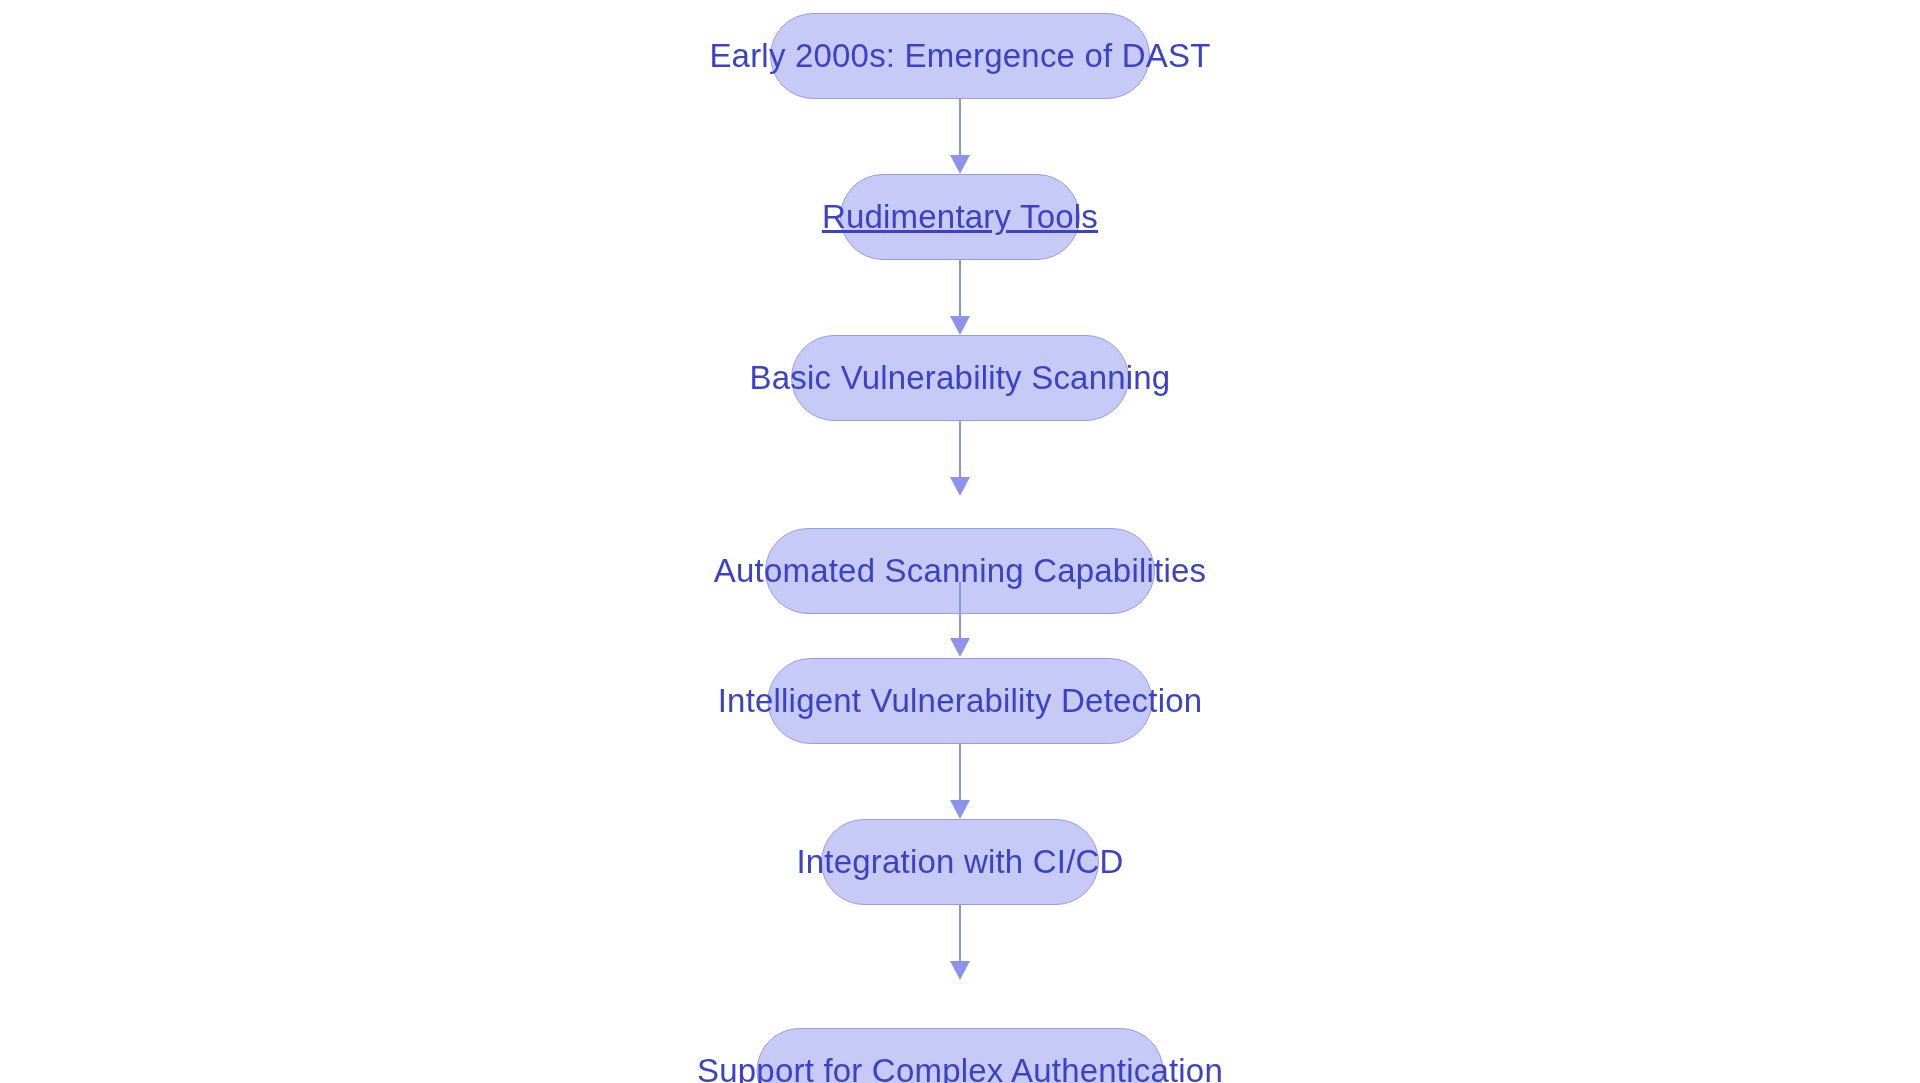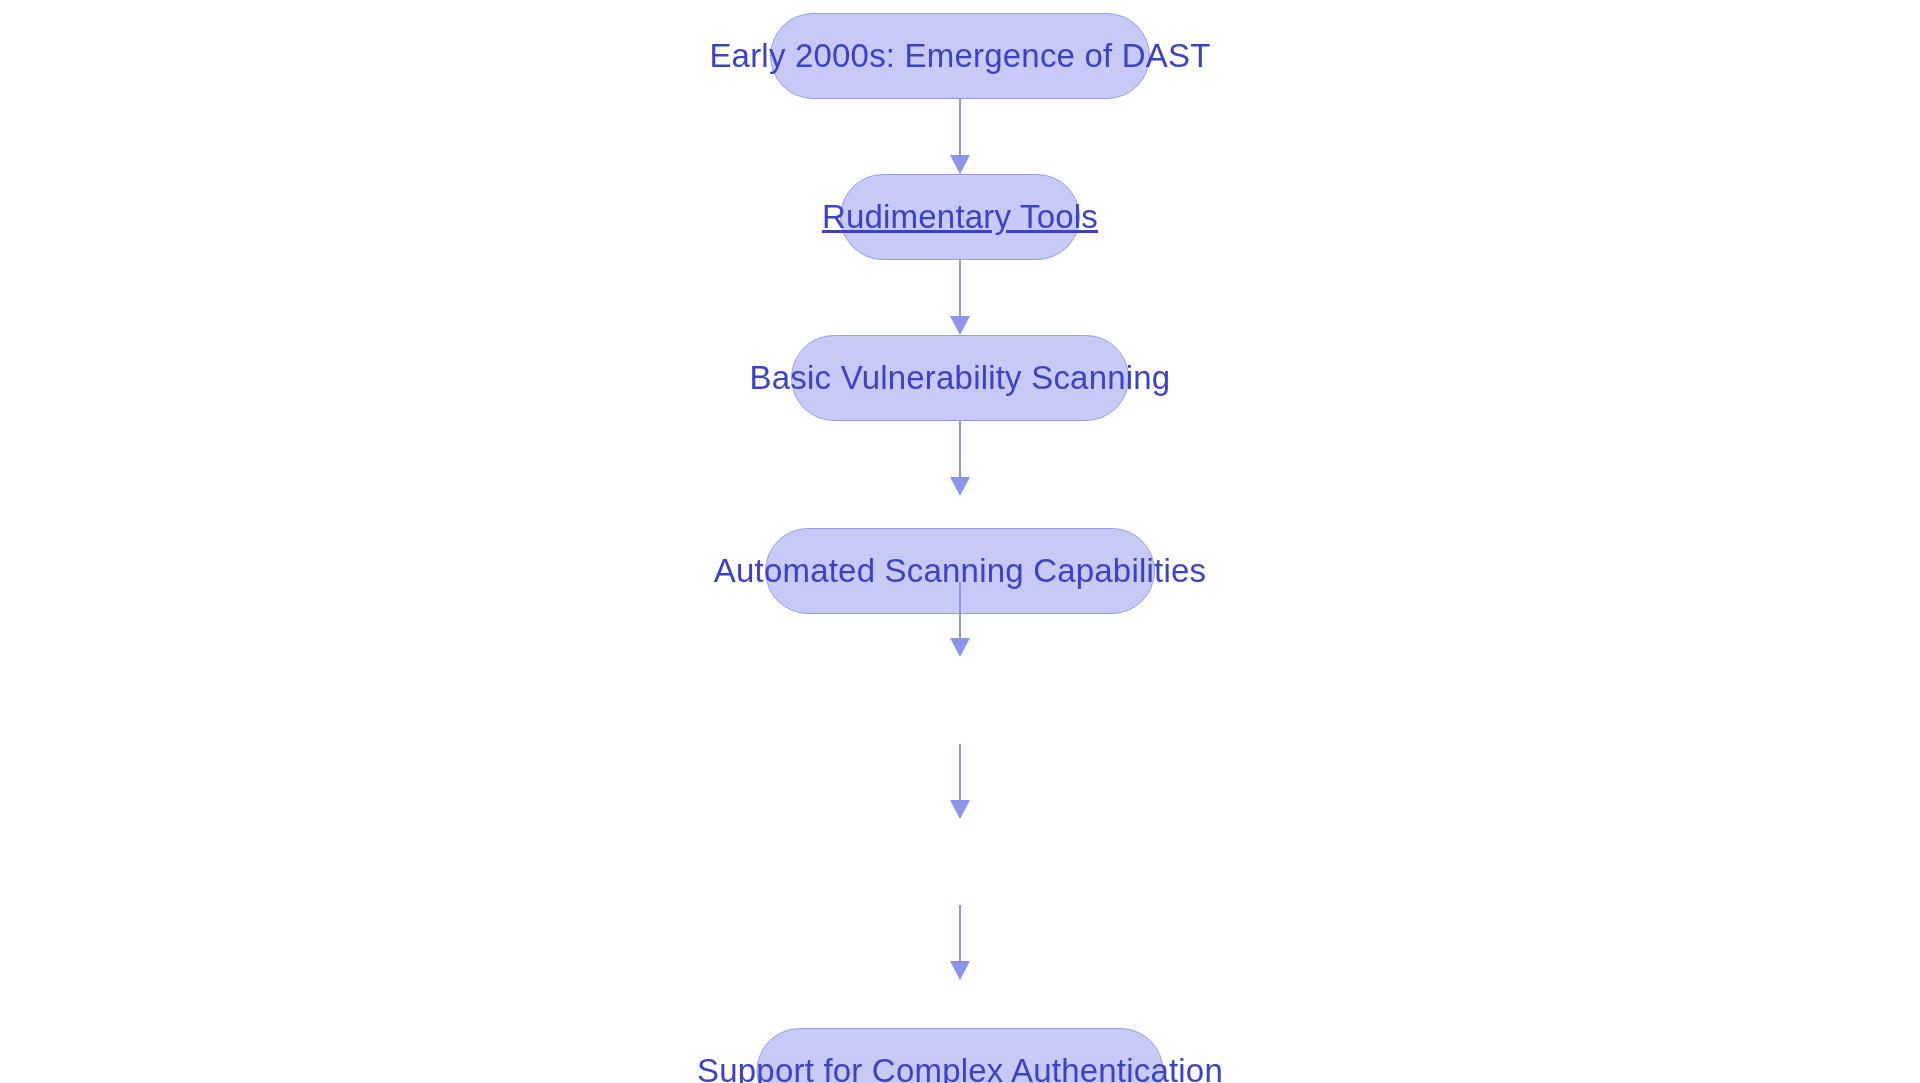--- a/index.html
+++ b/index.html
@@ -120,6 +120,9 @@
     <div class="arrow-head"></div>
   </div>
 
+  <div class="flow-node n5">
+    <span>Intelligent Vulnerability Detection</span>
+  </div>
 
   <div class="flow-arrow a5">
     <div class="arrow-line"></div>

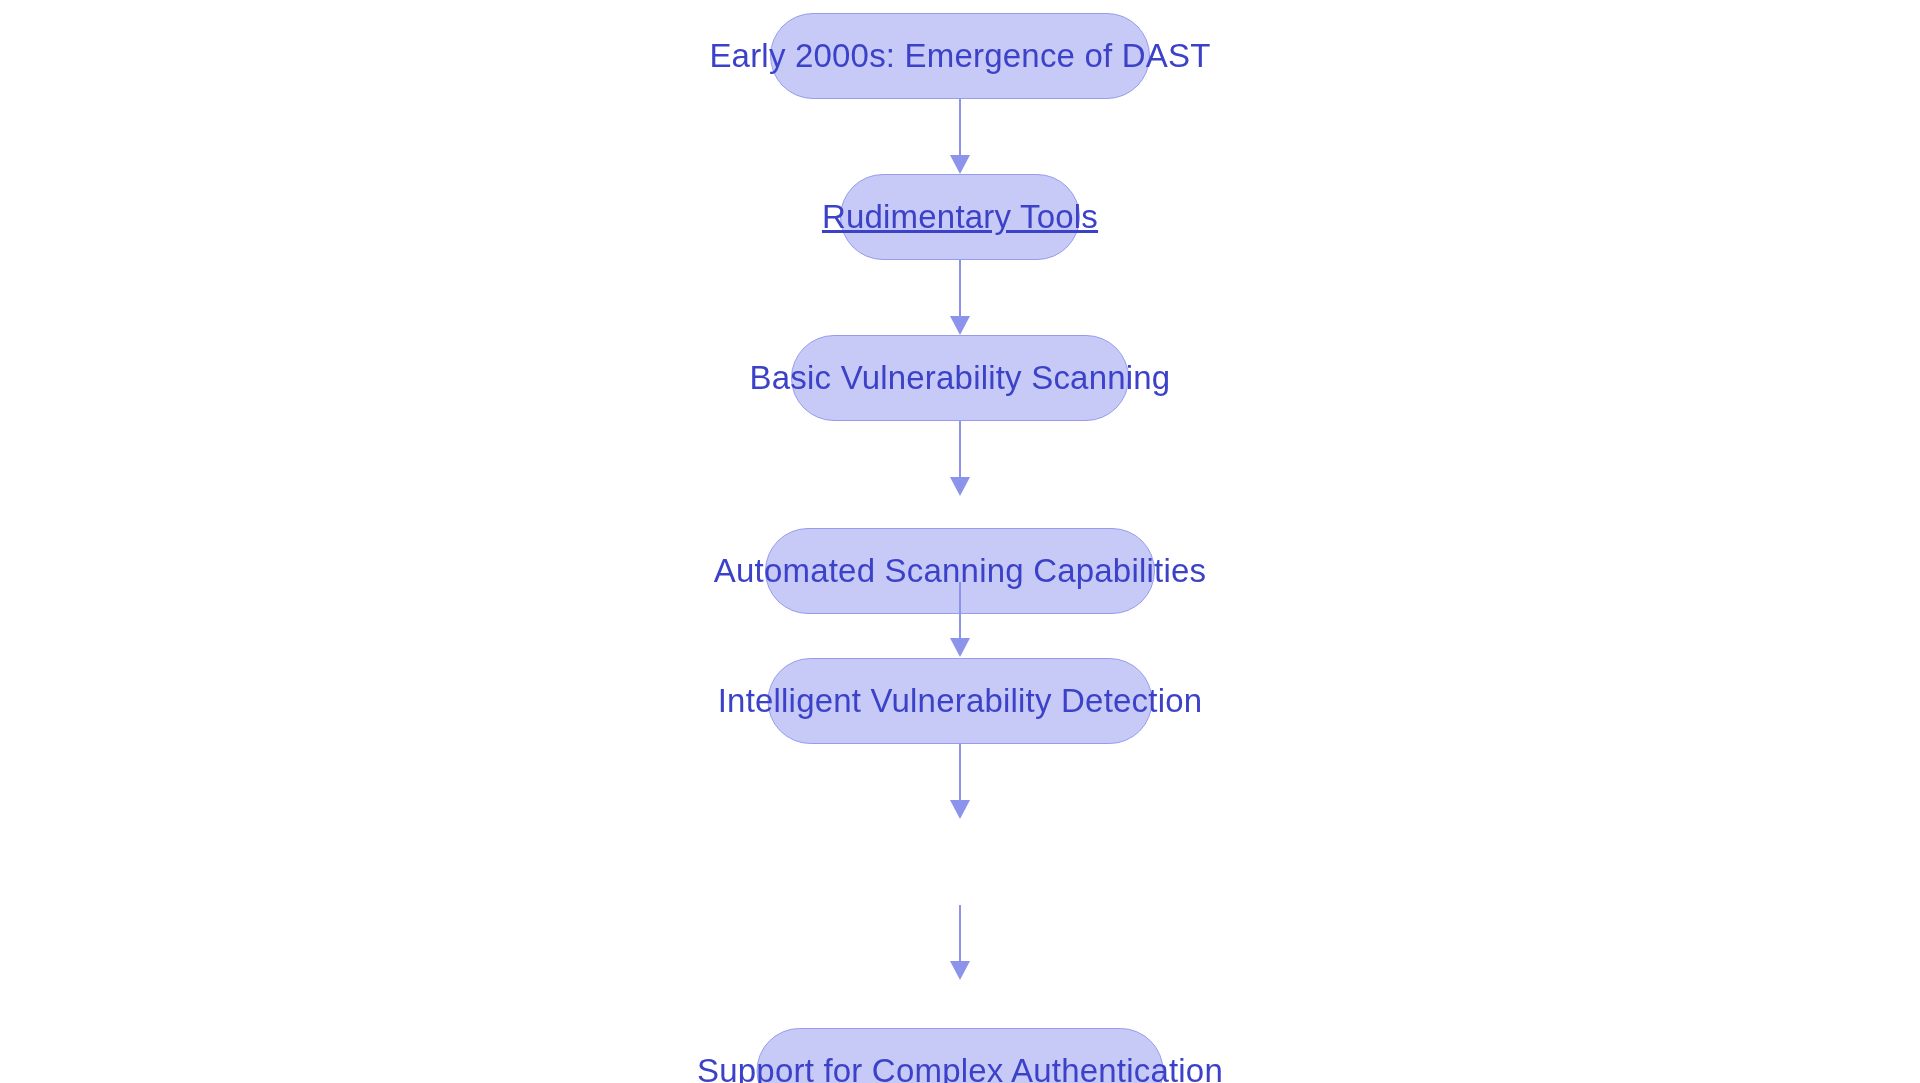--- a/index.html
+++ b/index.html
@@ -129,6 +129,9 @@
     <div class="arrow-head"></div>
   </div>
 
+  <div class="flow-node n6">
+    <span>Integration with CI/CD</span>
+  </div>
 
   <div class="flow-arrow a6">
     <div class="arrow-line"></div>

